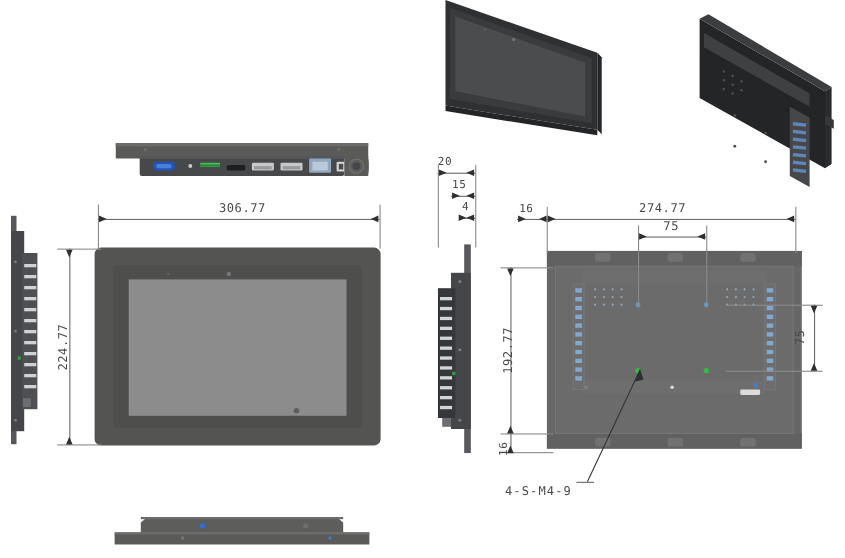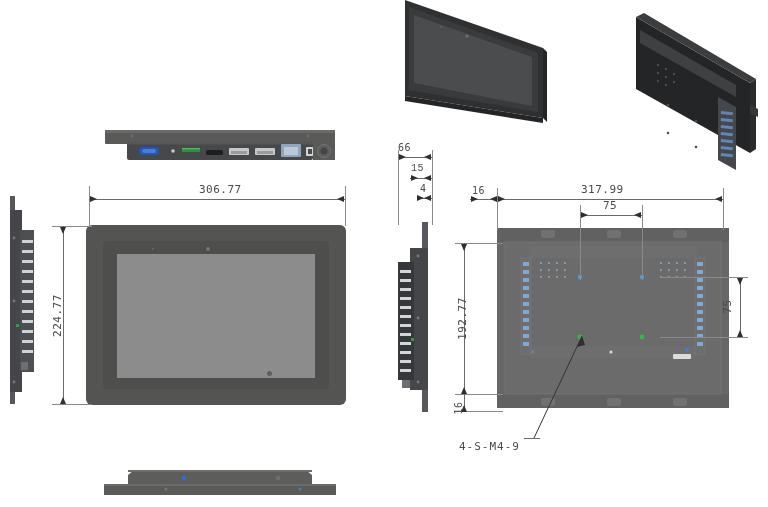--- a/index.html
+++ b/index.html
@@ -230,7 +230,7 @@
   <div class="hline" style="left:398px;top:157px;width:34px;"></div>
   <div class="arrow ar-r" style="left:399px;top:154px;"></div>
   <div class="arrow ar-l" style="left:424px;top:154px;"></div>
-  <div class="dimtext small" style="left:398px;top:143px;">66</div>
+  <div class="dimtext small" style="left:398px;top:143px;">20</div>
 
   <div class="hline" style="left:410px;top:178px;width:22px;"></div>
   <div class="arrow ar-r" style="left:411px;top:175px;"></div>

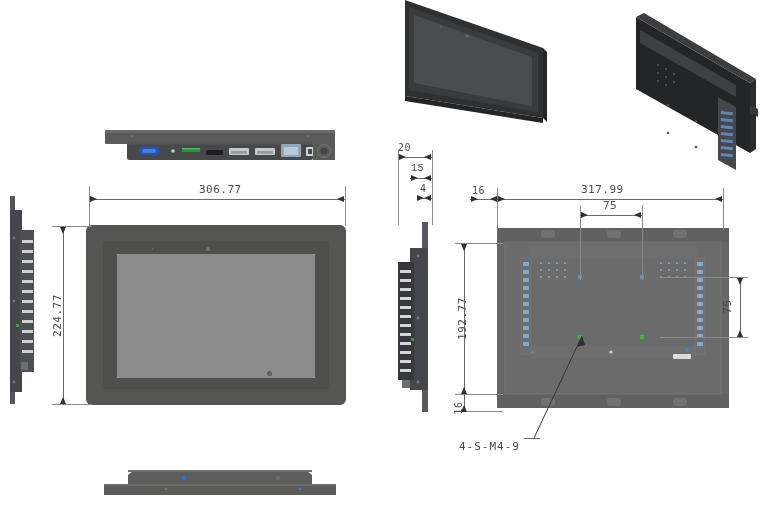--- a/index.html
+++ b/index.html
@@ -235,7 +235,7 @@
   <div class="hline" style="left:410px;top:178px;width:22px;"></div>
   <div class="arrow ar-r" style="left:411px;top:175px;"></div>
   <div class="arrow ar-l" style="left:424px;top:175px;"></div>
-  <div class="dimtext small" style="left:411px;top:164px;font-family:Liberation Mono, monospace;">15</div>
+  <div class="dimtext small" style="left:411px;top:164px;">15</div>
 
   <div class="hline" style="left:418px;top:198px;width:14px;"></div>
   <div class="arrow ar-r" style="left:417px;top:195px;"></div>

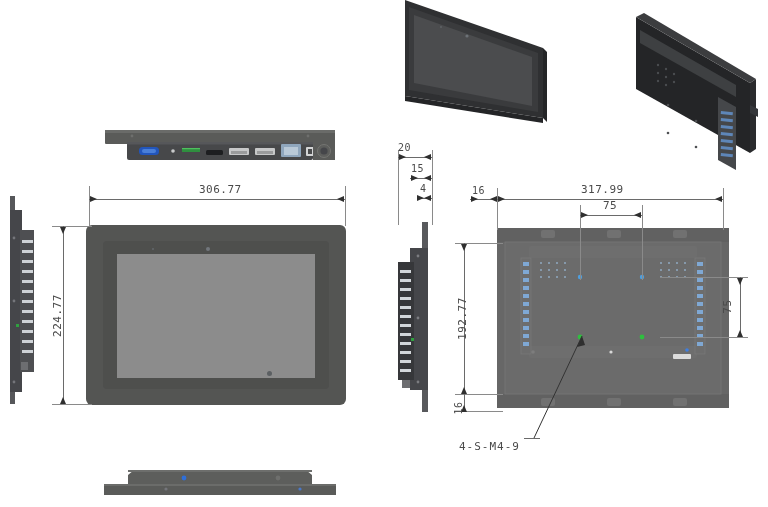--- a/index.html
+++ b/index.html
@@ -338,7 +338,7 @@
   <div class="hline" style="left:497px;top:199px;width:226px;"></div>
   <div class="arrow ar-r" style="left:498px;top:196px;"></div>
   <div class="arrow ar-l" style="left:715px;top:196px;"></div>
-  <div class="dimtext" style="left:581px;top:184px;">317.99</div>
+  <div class="dimtext" style="left:581px;top:184px;">274.77</div>
 
   <div class="ext" style="left:580px;top:205px;height:75px;"></div>
   <div class="ext" style="left:642px;top:205px;height:75px;"></div>

